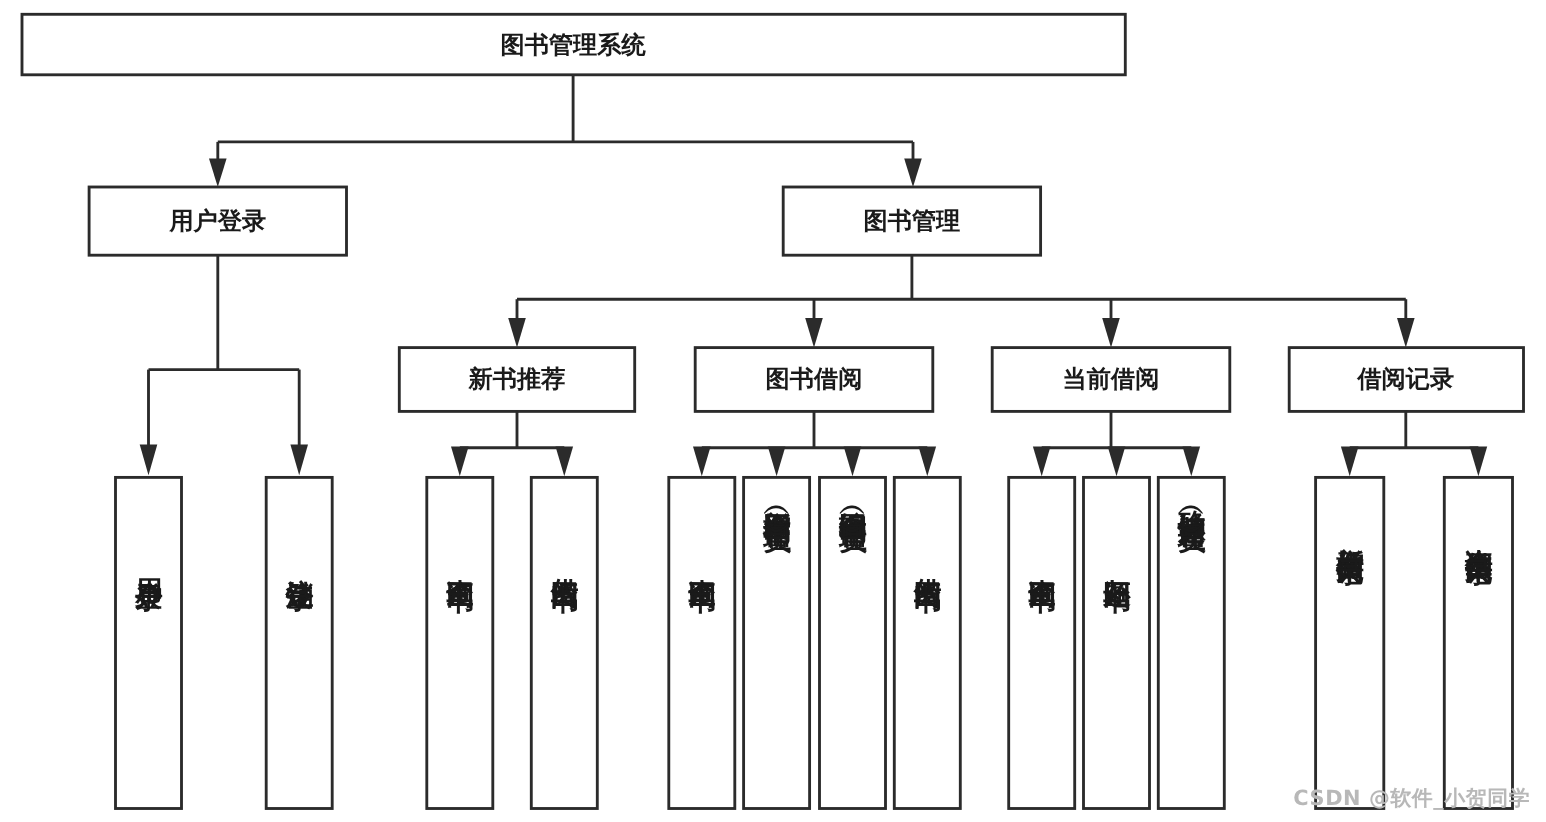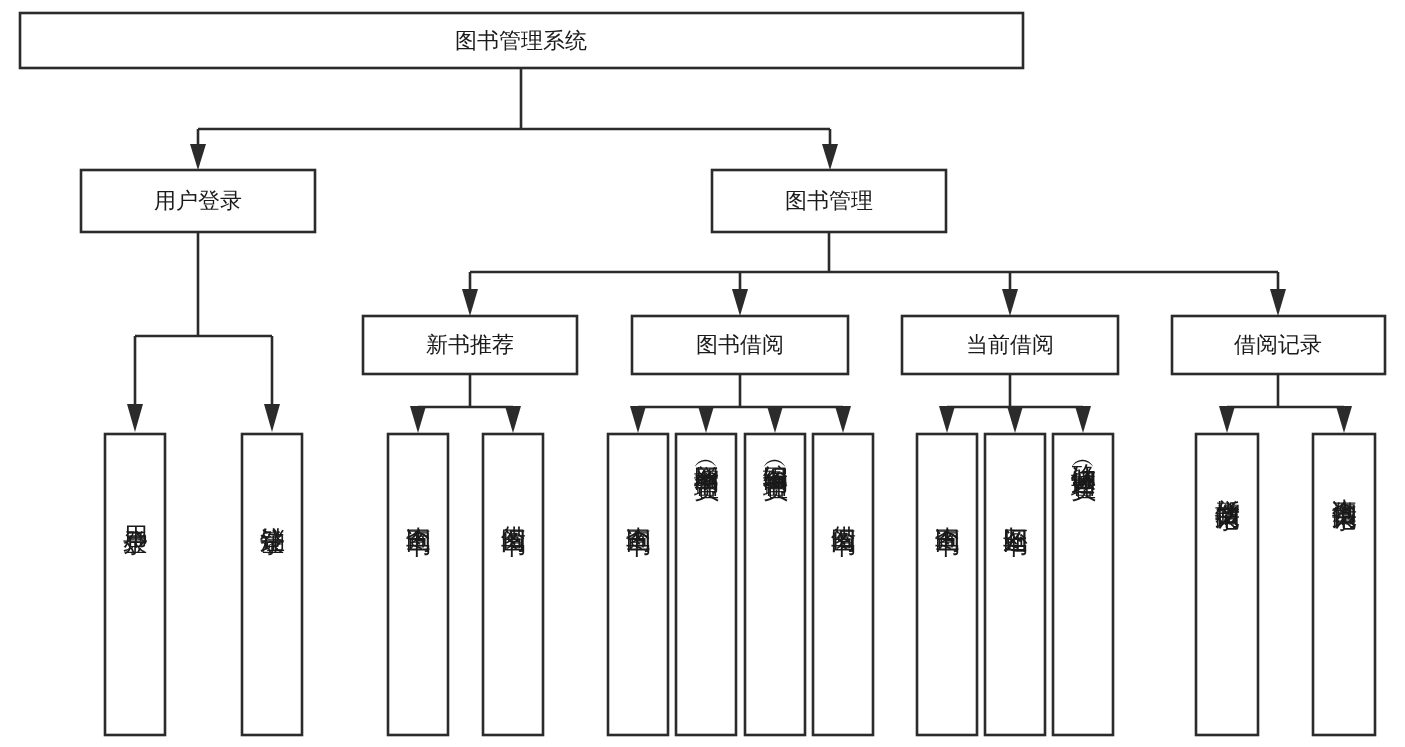--- a/index.html
+++ b/index.html
@@ -18,6 +18,7 @@
     position: relative;
     width: 1405px;
     height: 747px;
+    font-weight: bold;
   }
   svg.flow {
     position: absolute;

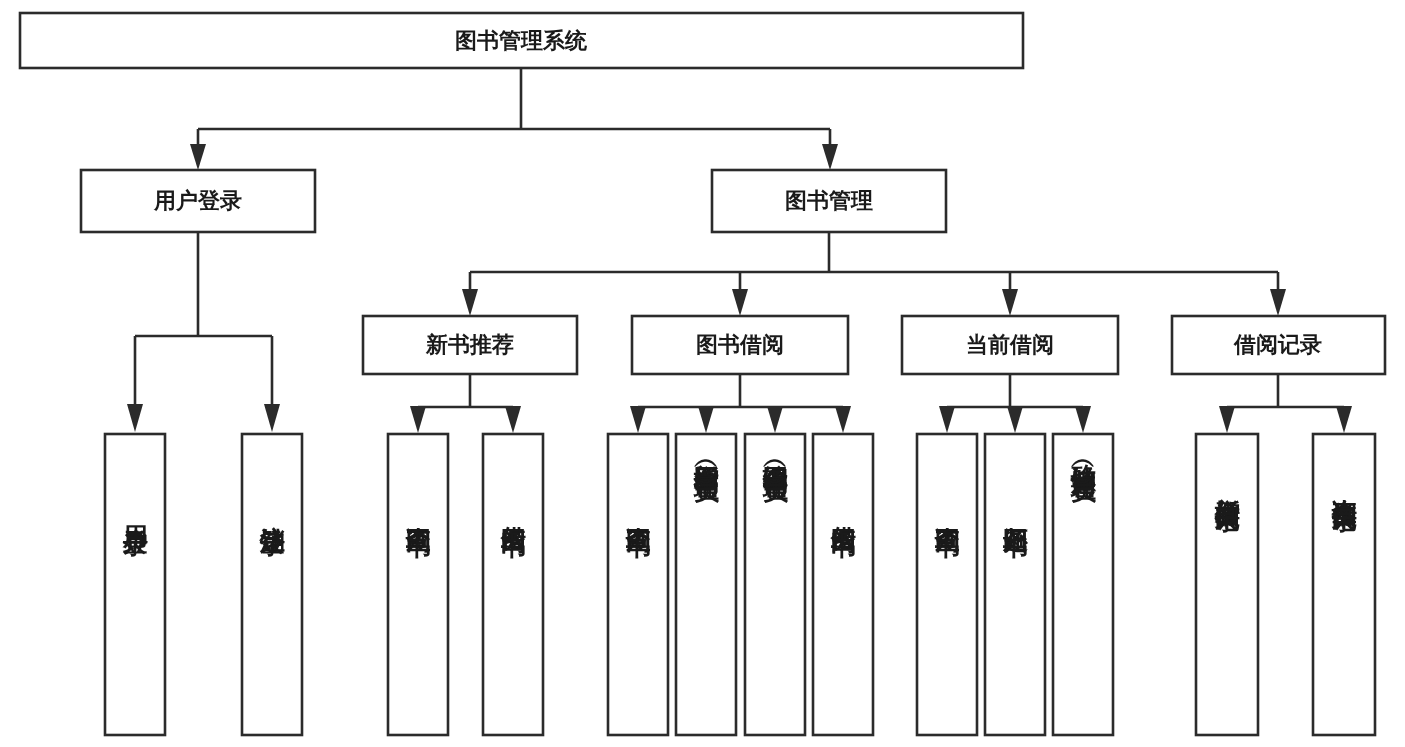--- a/index.html
+++ b/index.html
@@ -260,6 +260,7 @@
     <span class="leaf-label" style="margin-top:44px;">查询借阅记录</span>
   </div>
 
+  <div class="watermark">CSDN @软件_小贺同学</div>
 
 </div>
 

